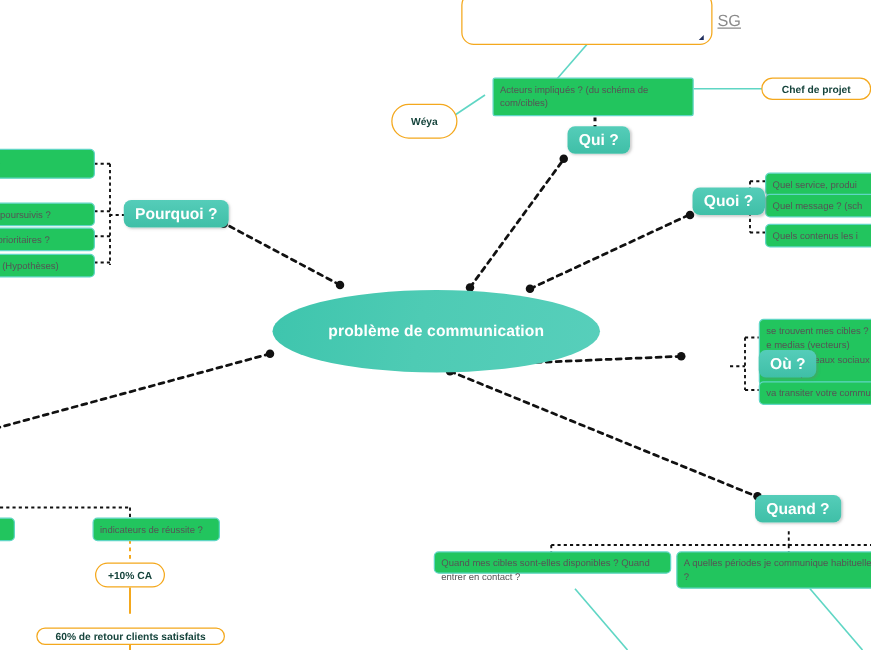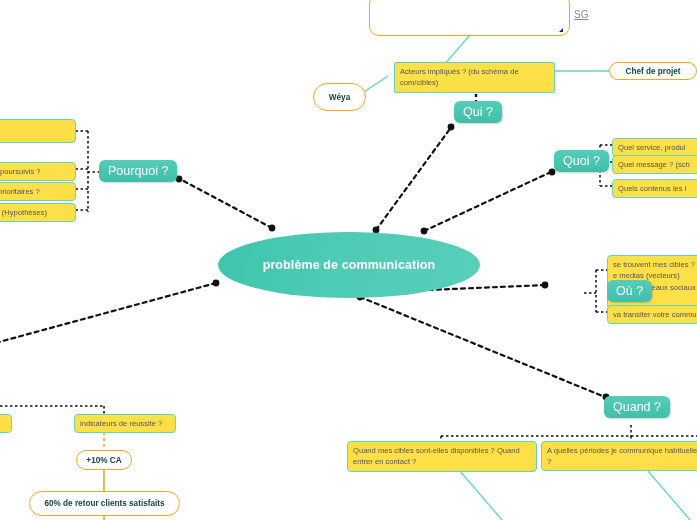--- a/index.html
+++ b/index.html
@@ -78,7 +78,7 @@
   }
   .plain{
     position:absolute;
-    font-size:10px;color:#8a8a8a;
+    font-size:13px;color:#8a8a8a;
     z-index:4;
     text-decoration:underline;
   }

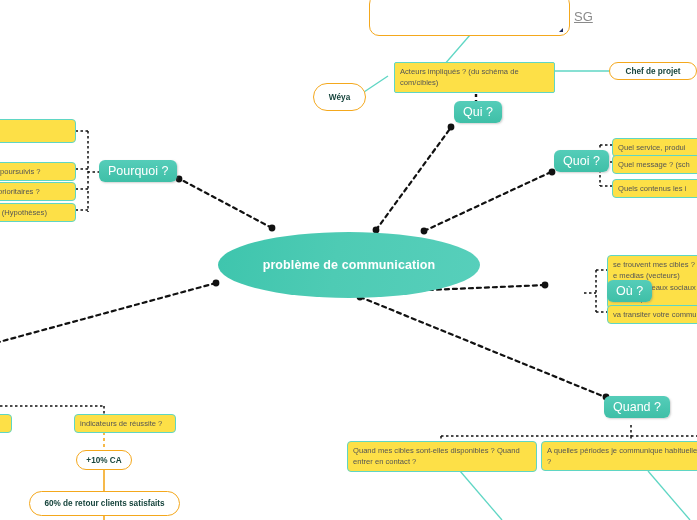--- a/index.html
+++ b/index.html
@@ -44,7 +44,7 @@
 
   
   .qbox{
-    background:#fde047;
+    background:#22c55e;
     border:1px solid #5fd6c4;
     border-radius:4px;
     color:#555555;

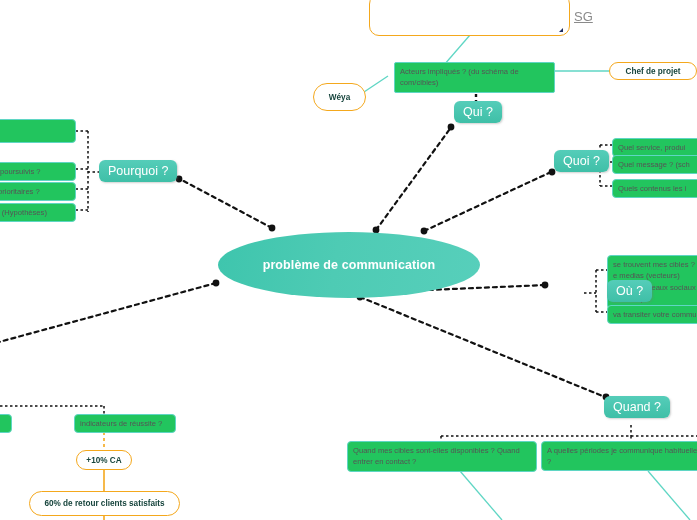--- a/index.html
+++ b/index.html
@@ -35,7 +35,7 @@
     color:#ffffff;
     border-radius:6px;
     display:flex;align-items:center;justify-content:center;
-    font-size:12.5px;font-weight:normal;
+    font-size:12.5px;font-weight:bold;
     padding:4px 9px;
     box-shadow:1px 1px 2px rgba(120,120,120,.35);
     z-index:6;

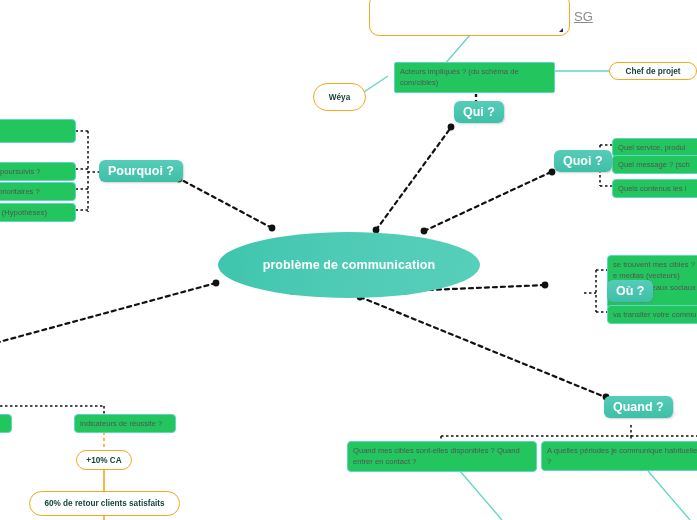--- a/index.html
+++ b/index.html
@@ -234,7 +234,7 @@
     <span>va transiter votre commun</span>
   </div>
 
-  <div class="node qbox" style="left:347px;top:441px;width:190px;height:31px;">
+  <div class="node qbox" style="left:347px;top:441px;width:190px;height:18px;">
     <span>Quand mes cibles sont-elles disponibles ? Quand entrer en contact ?</span>
   </div>
   <div class="node qbox" style="left:541px;top:441px;width:166px;height:30px;">

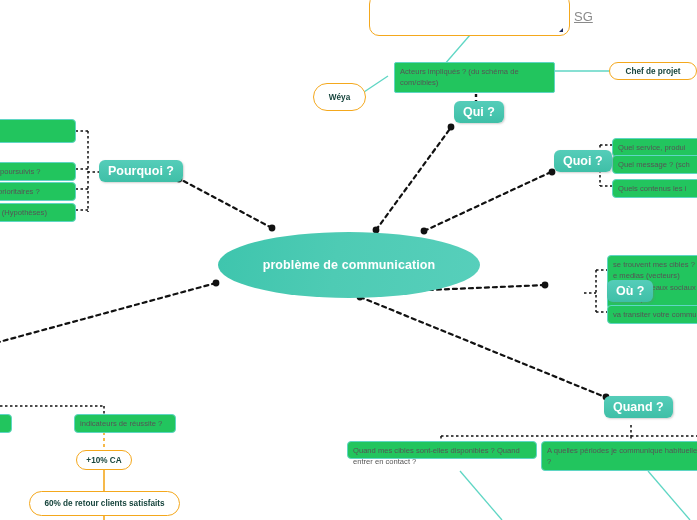--- a/index.html
+++ b/index.html
@@ -263,7 +263,7 @@
   <div class="node opill" style="left:76px;top:450px;width:56px;height:20px;">
     <span>+10% CA</span>
   </div>
-  <div class="node opill" style="left:29px;top:491px;width:151px;height:25px;">
+  <div class="node opill" style="left:29px;top:502px;width:151px;height:14px;">
     <span>60% de retour clients satisfaits</span>
   </div>
 

